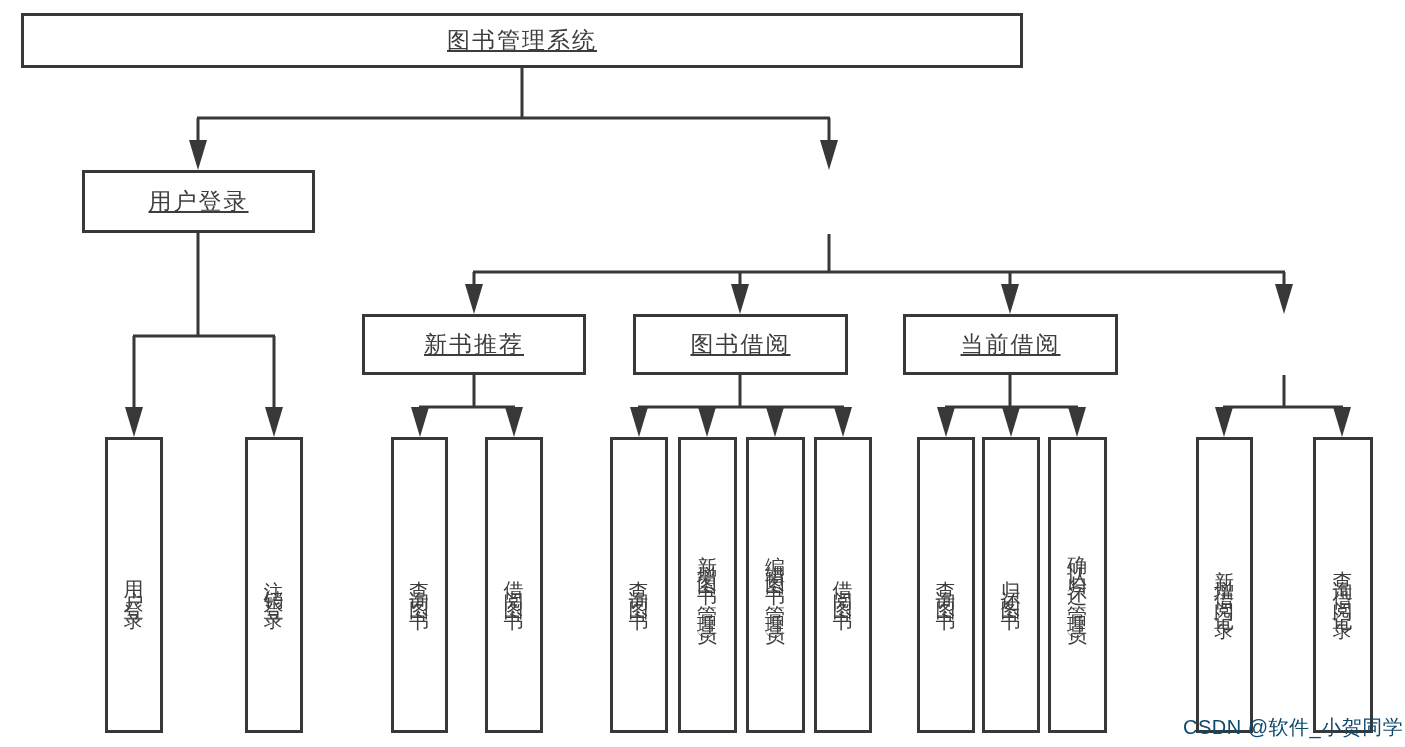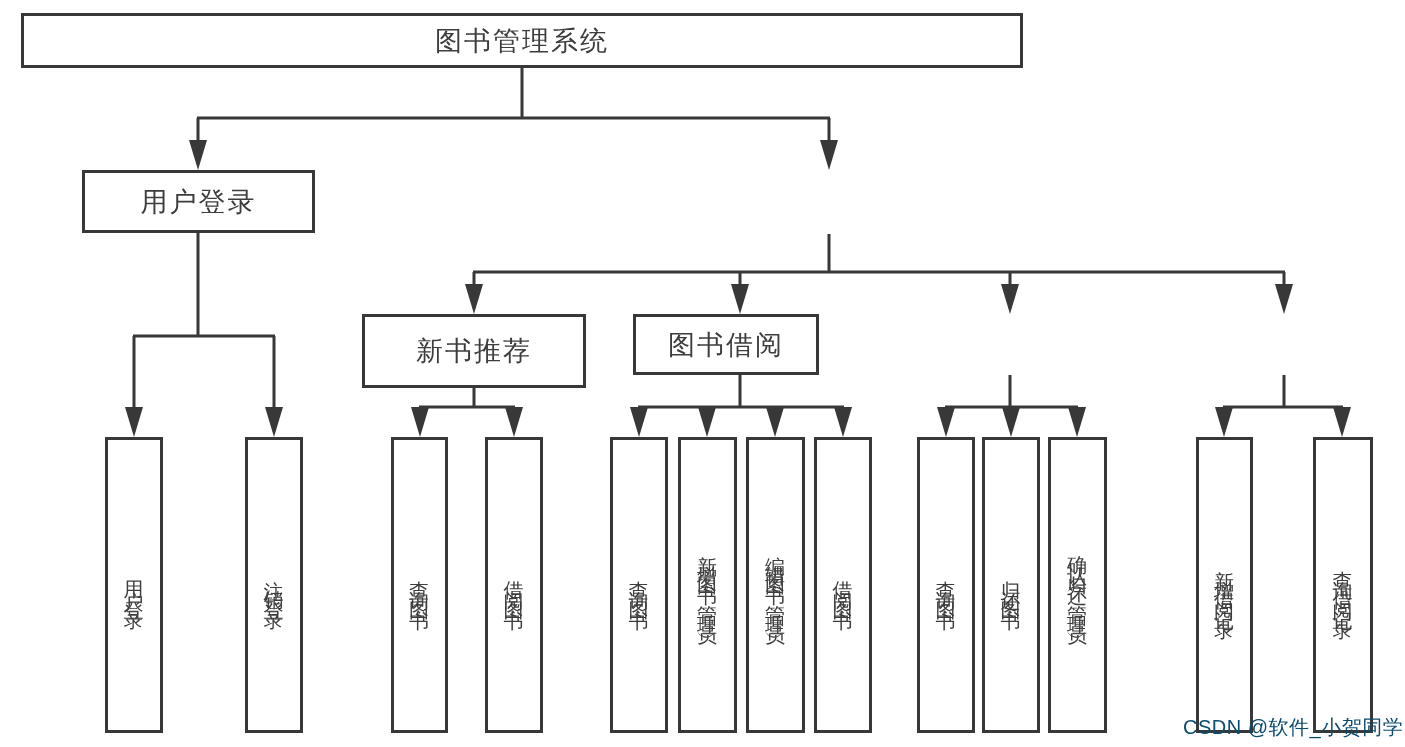--- a/index.html
+++ b/index.html
@@ -14,7 +14,7 @@
     display:flex; align-items:center; justify-content:center;
     color:#3d3d3d;
   }
-  .h-box { font-size:27px; letter-spacing:2px; white-space:nowrap; }
+  .h-box { font-size:23px; letter-spacing:2px; white-space:nowrap;text-decoration:underline; }
   .v-box {
     writing-mode:vertical-rl;
     font-size:20px; letter-spacing:10px; line-height:1;

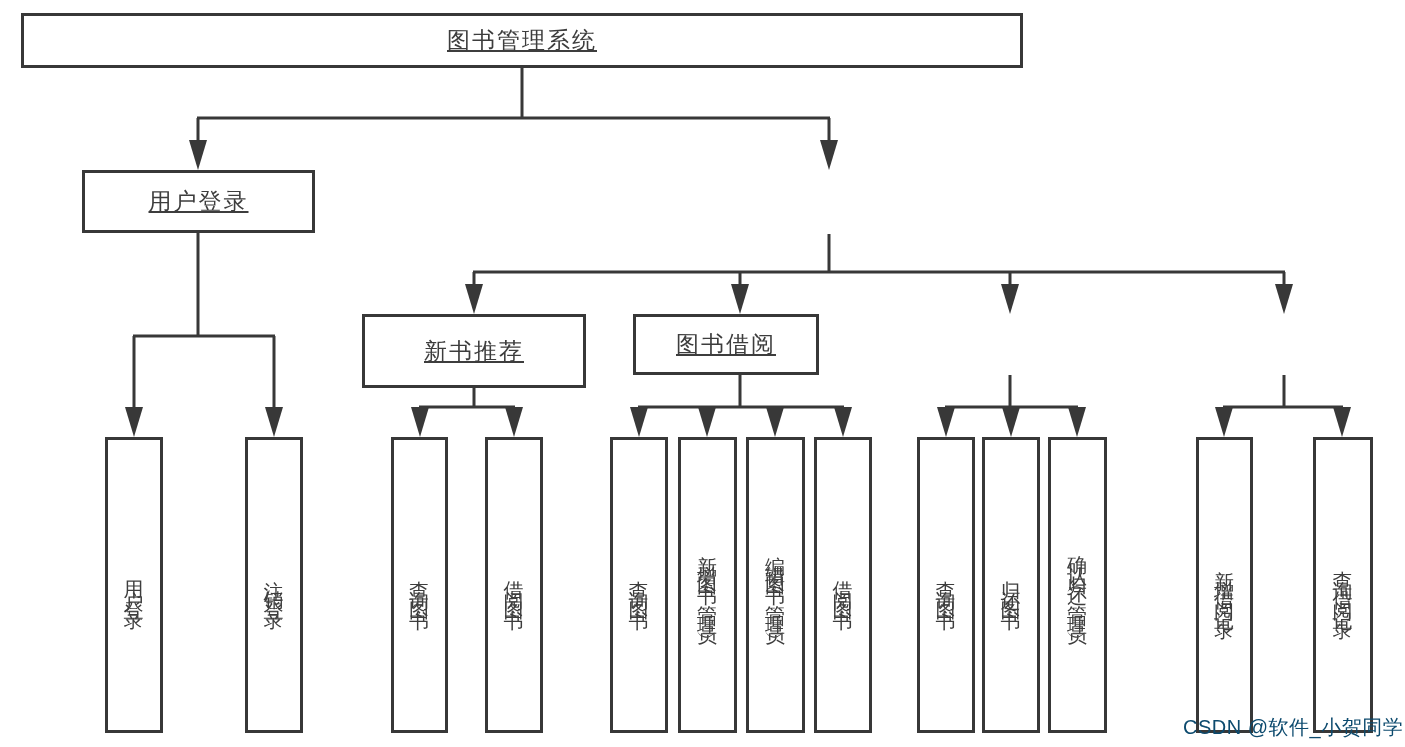--- a/index.html
+++ b/index.html
@@ -67,7 +67,7 @@
 
   <div class="box h-box" style="left:82px; top:170px; width:233px; height:63px;">用户登录</div>
 
-  <div class="box h-box" style="left:362px; top:314px; width:224px; height:74px;">新书推荐</div>
+  <div class="box h-box" style="left:362px; top:314px; width:224px; height:61px;">新书推荐</div>
   <div class="box h-box" style="left:633px; top:314px; width:186px; height:61px;">图书借阅</div>
 
   <div class="box v-box" style="left:105px; width:58px;">用户登录</div>

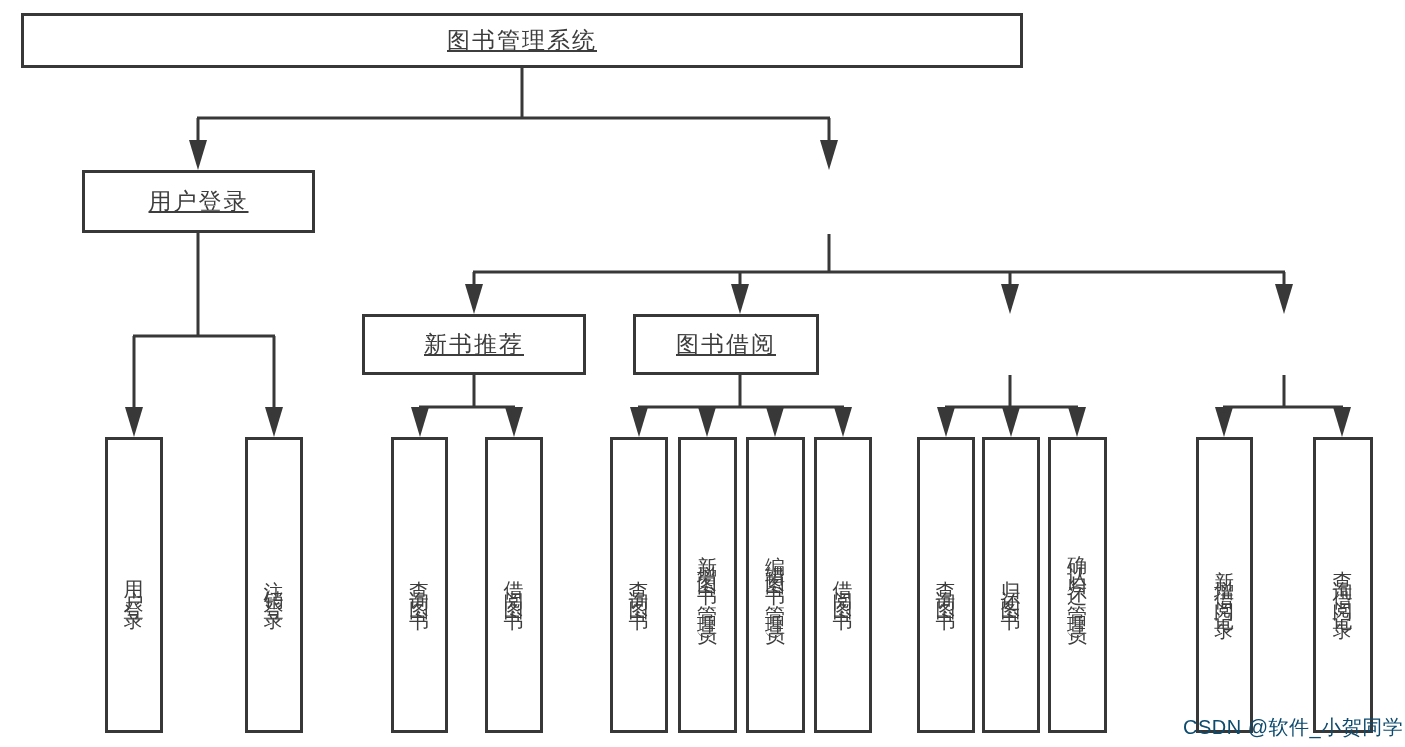--- a/index.html
+++ b/index.html
@@ -68,7 +68,7 @@
   <div class="box h-box" style="left:82px; top:170px; width:233px; height:63px;">用户登录</div>
 
   <div class="box h-box" style="left:362px; top:314px; width:224px; height:61px;">新书推荐</div>
-  <div class="box h-box" style="left:633px; top:314px; width:186px; height:61px;">图书借阅</div>
+  <div class="box h-box" style="left:633px; top:314px; width:215px; height:61px;">图书借阅</div>
 
   <div class="box v-box" style="left:105px; width:58px;">用户登录</div>
   <div class="box v-box" style="left:245px; width:58px;">注销登录</div>

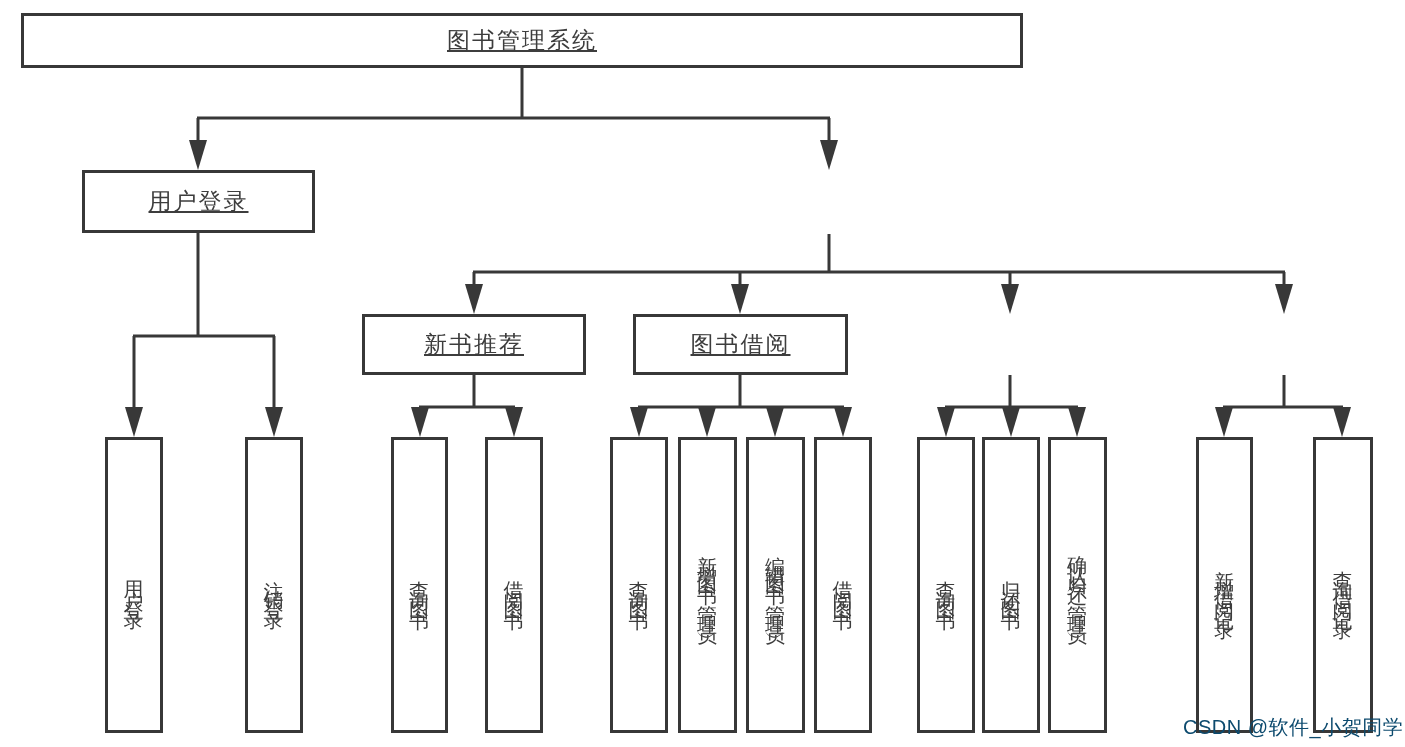--- a/index.html
+++ b/index.html
@@ -69,6 +69,7 @@
 
   <div class="box h-box" style="left:362px; top:314px; width:224px; height:61px;">新书推荐</div>
   <div class="box h-box" style="left:633px; top:314px; width:215px; height:61px;">图书借阅</div>
+  <div class="box h-box" style="left:903px; top:314px; width:215px; height:61px;">当前借阅</div>
 
   <div class="box v-box" style="left:105px; width:58px;">用户登录</div>
   <div class="box v-box" style="left:245px; width:58px;">注销登录</div>

